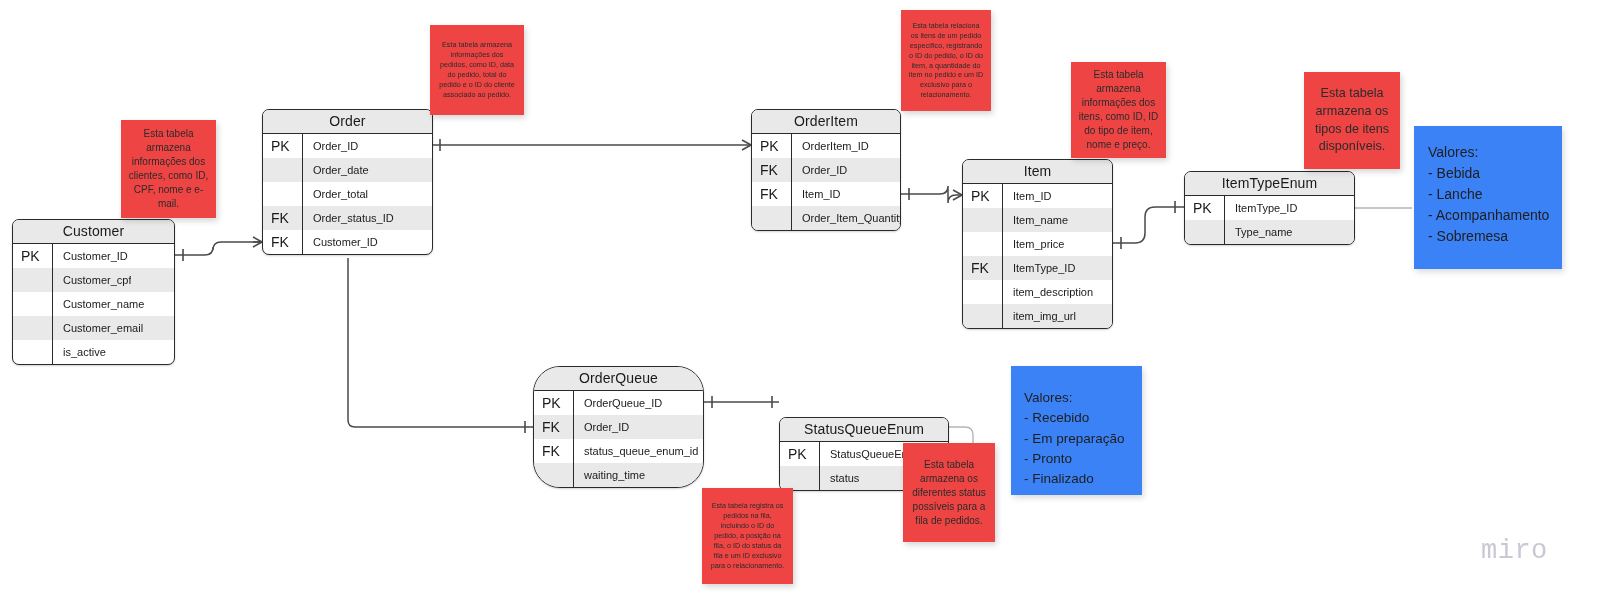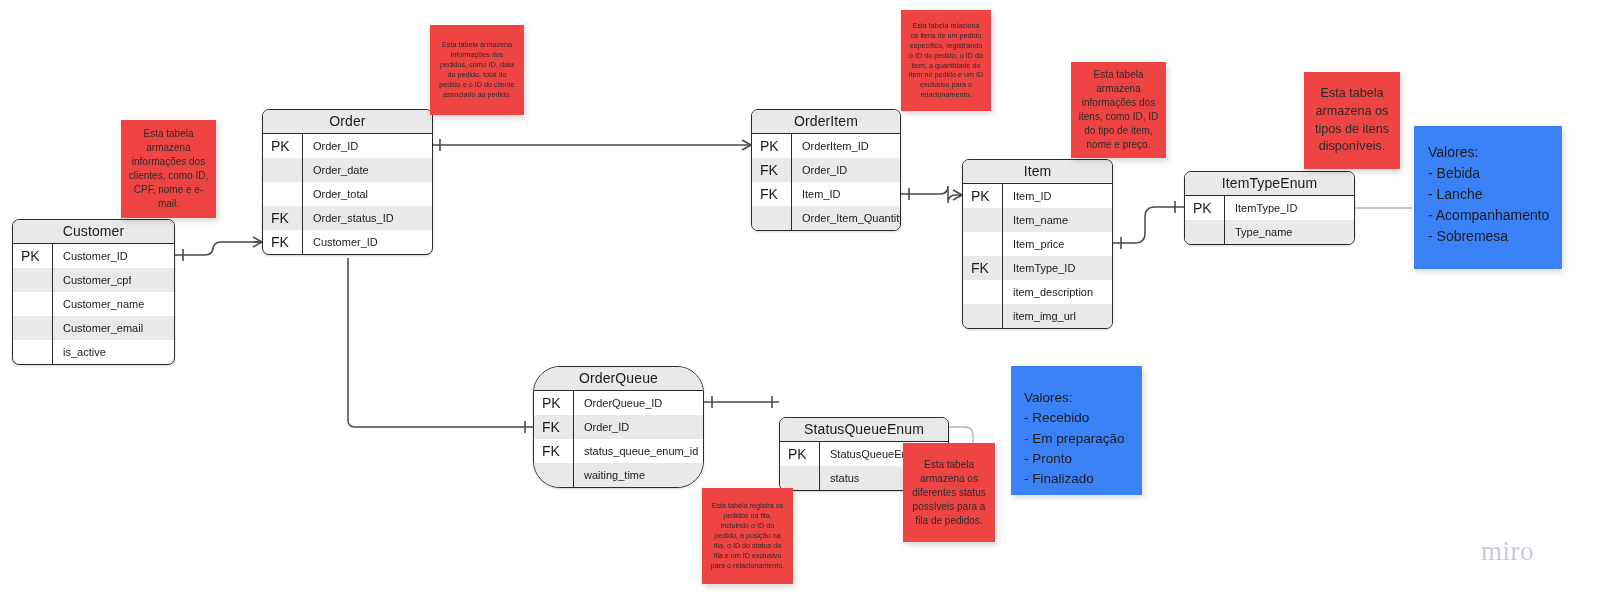--- a/index.html
+++ b/index.html
@@ -78,7 +78,7 @@
 
   .watermark{
     position:absolute;color:#c9c8d4;font-size:27px;letter-spacing:.5px;
-    font-family:Liberation Serif, serif;
+    font-family:Liberation Mono, monospace;
   }
 </style>
 </head>

